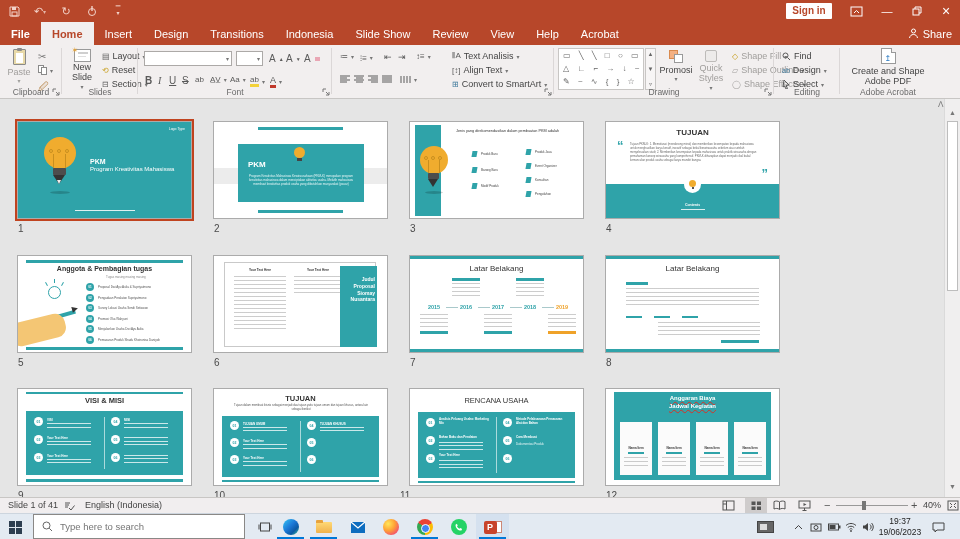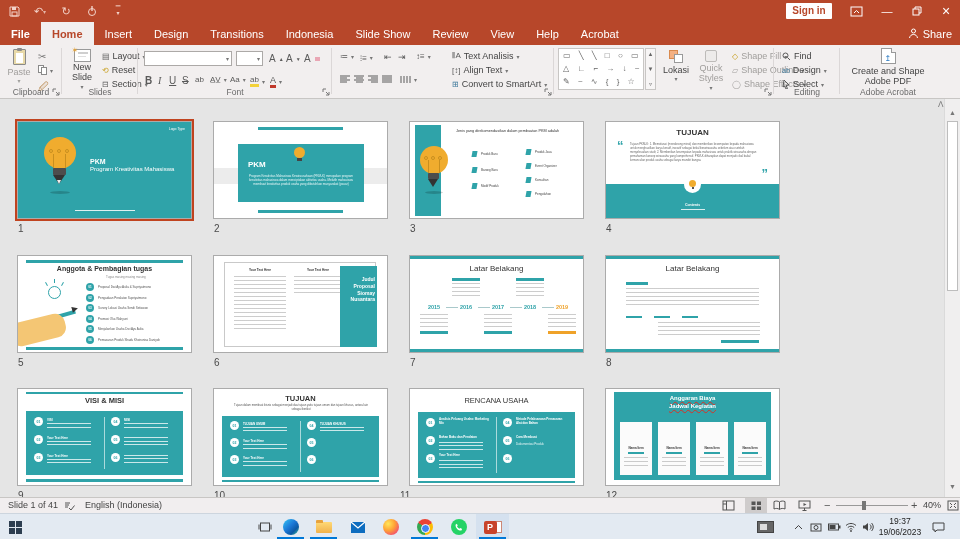--- a/index.html
+++ b/index.html
@@ -291,7 +291,7 @@
             <span style="position:absolute;left:0;top:0;width:9px;height:9px;background:#F4B183;border:1px solid #D98A4E"></span>
             <span style="position:absolute;left:5px;top:4px;width:9px;height:9px;background:#fff;border:1px solid #9a9a9a"></span>
           </span>
-        <span style="margin-top:2px">Lokasi</span>
+        <span style="margin-top:2px">Promosi</span>
         <span class="dd">▾</span>
       </div>
       <div class="bigbtn gray" style="left:140px;top:5px;width:34px">

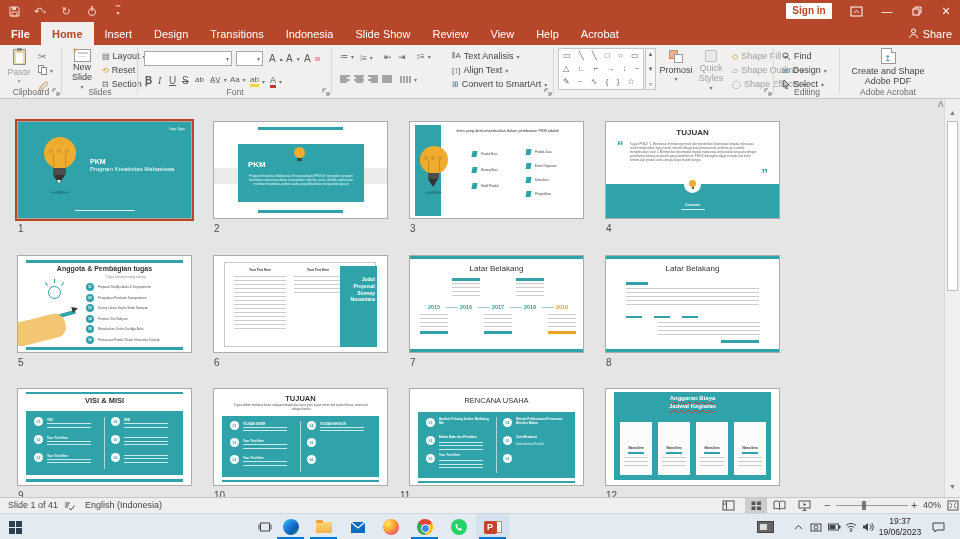--- a/index.html
+++ b/index.html
@@ -314,6 +314,7 @@
           <span>Shape Effects</span>
           <span class="dd">▾</span>
         </span>
+      <div class="glabel">Drawing</div>
       <span class="launch"><svg width="8" height="8" viewBox="0 0 8 8">
             <path d="M1 1v3M1 1h3M4 4l3 3M7 4v3h-3" fill="none" stroke="#777"></path>
           </svg></span>

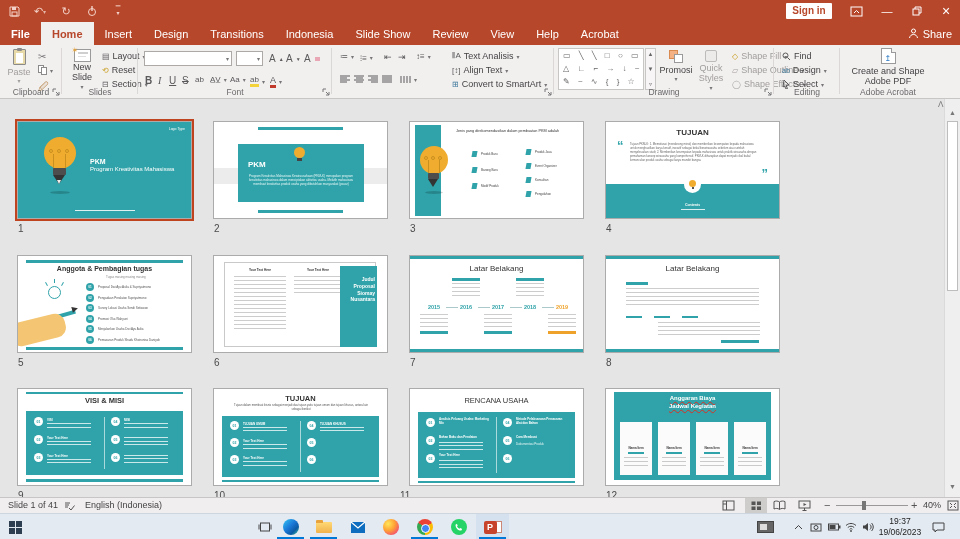--- a/index.html
+++ b/index.html
@@ -676,6 +676,13 @@
           <div></div>
         </span>
     </div>
+    <div class="searchbox">
+      <svg width="11" height="11" viewBox="0 0 11 11">
+          <circle cx="4.5" cy="4.5" r="3.5" fill="none" stroke="#666"></circle>
+          <path d="M7.2 7.2L10 10" stroke="#666"></path>
+        </svg>
+      <input type="text" placeholder="Type here to search" style="">
+    </div>
     <div class="slot" style="left:250px;width:30px">
       <svg width="14" height="12" viewBox="0 0 14 12">
           <rect x="2.5" y="2" width="9" height="8" fill="none" stroke="#444"></rect>

